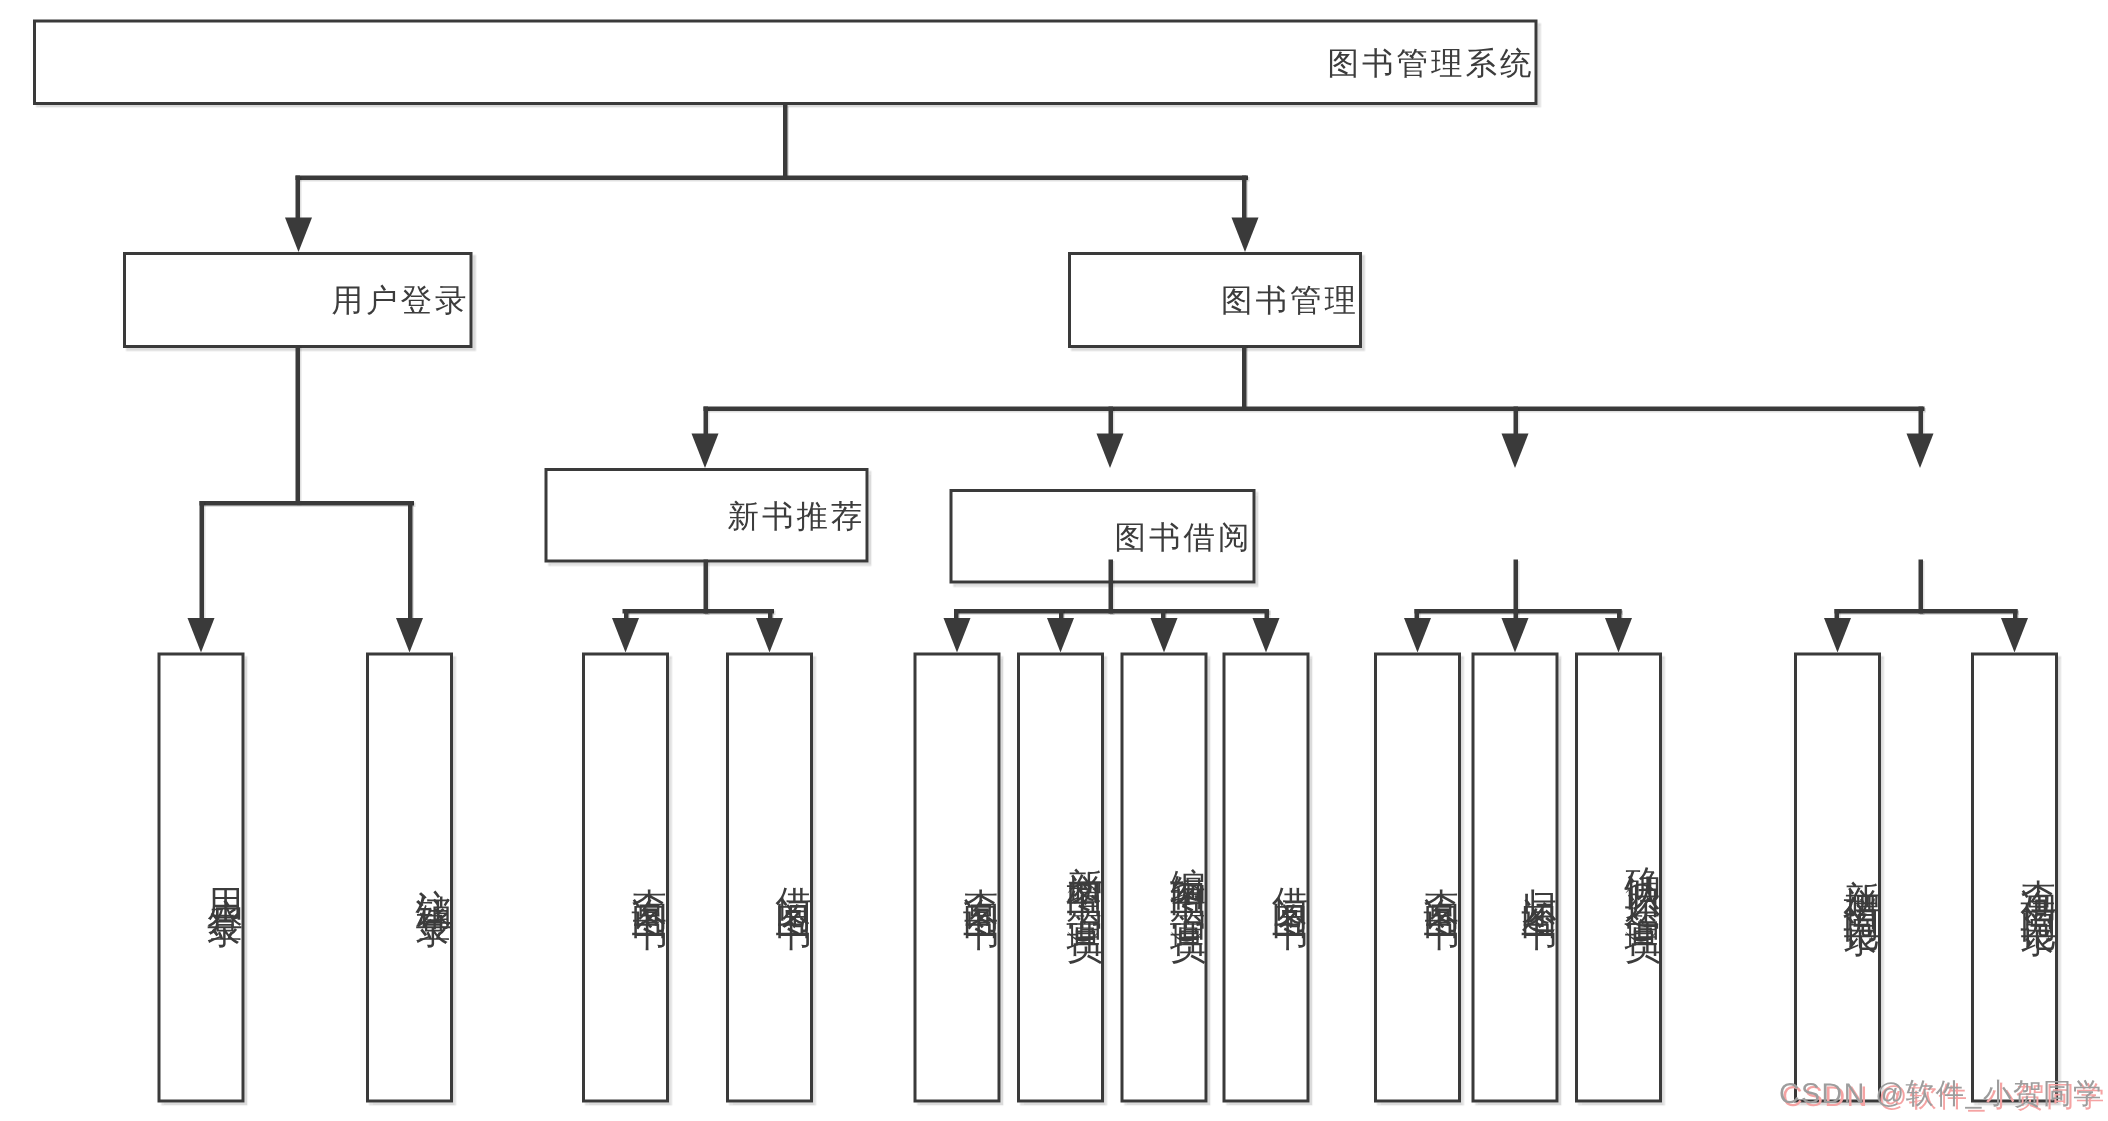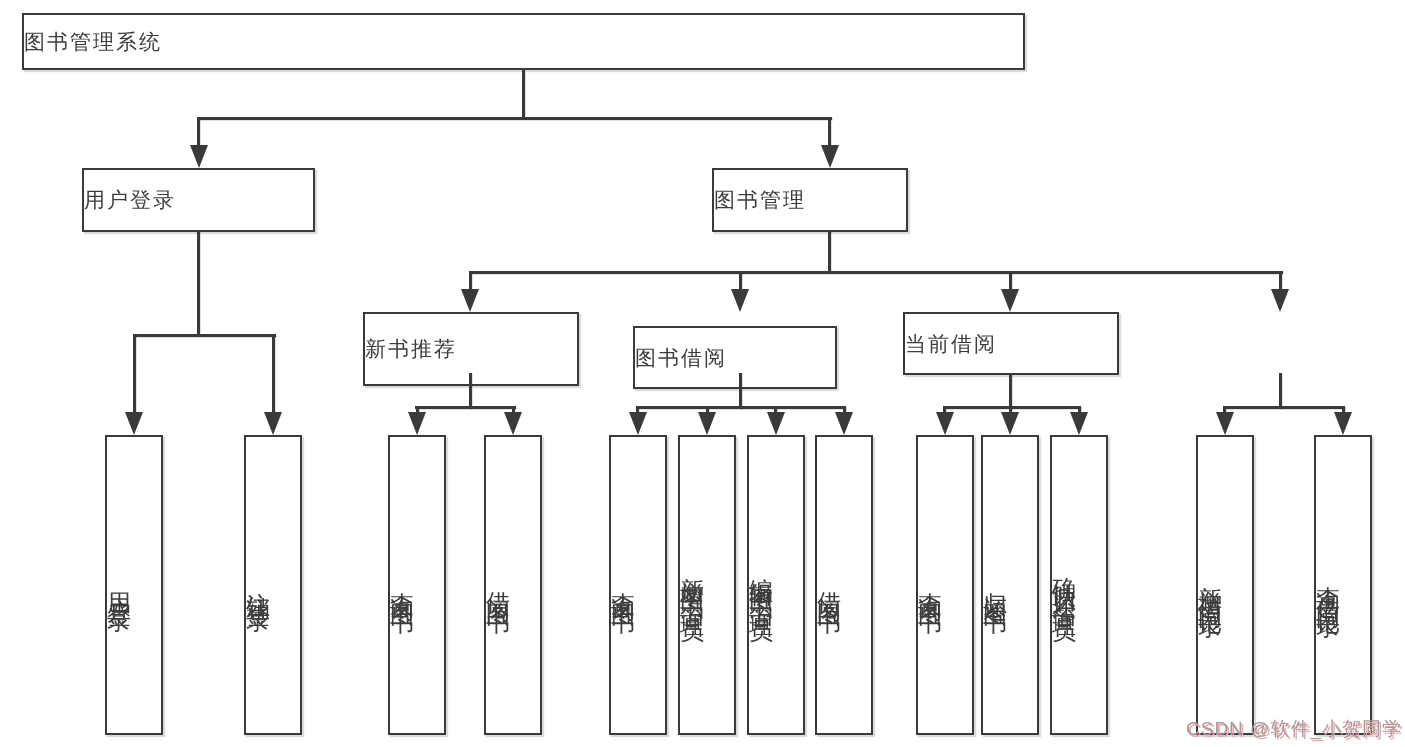--- a/index.html
+++ b/index.html
@@ -19,7 +19,7 @@
     box-shadow: 2px 2px 1px rgba(0,0,0,0.14);
     display: flex;
     align-items: center;
-    justify-content: flex-start;
+    justify-content: flex-end;
     color: #3c3c3c;
   }
   .hlabel {

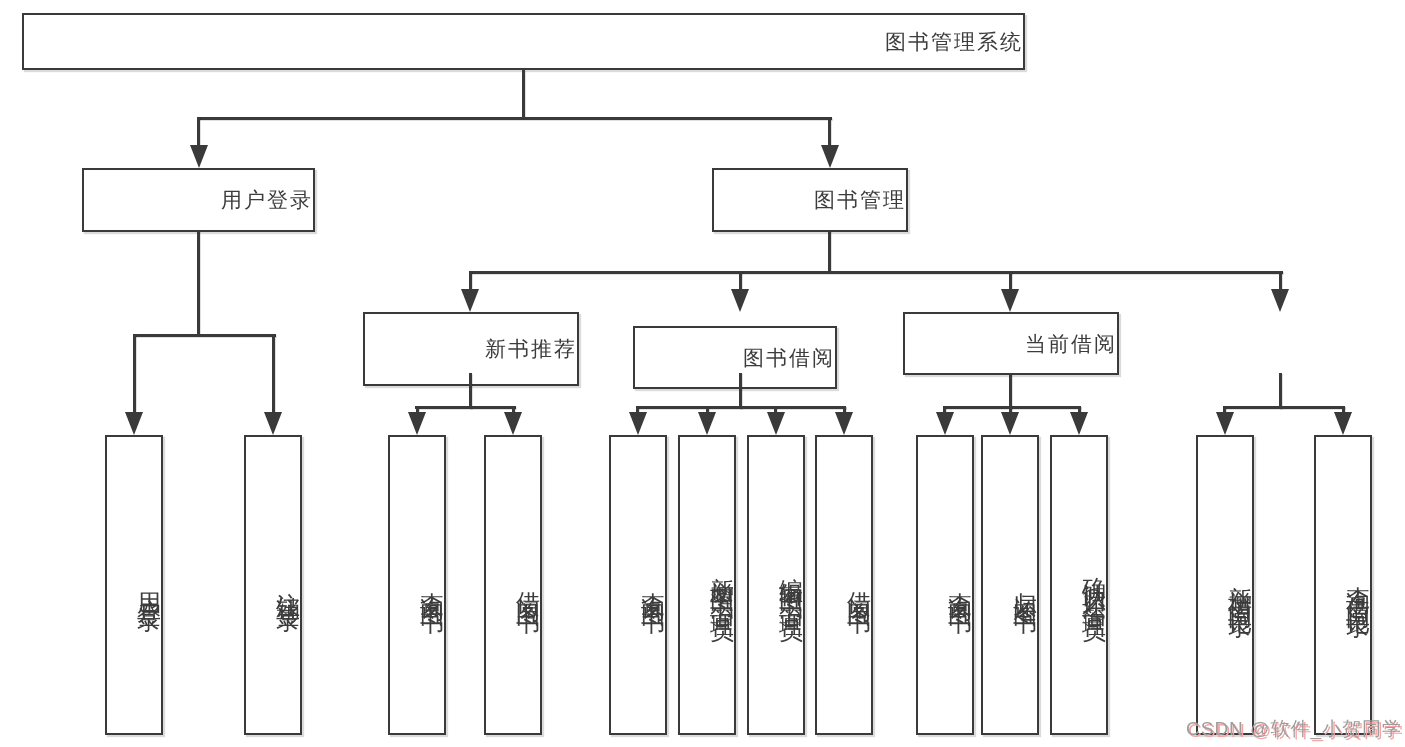--- a/index.html
+++ b/index.html
@@ -102,7 +102,7 @@
   <div class="line" style="left:1279px;top:271px;width:3px;height:22px"></div>
   <div class="arrow" style="left:1271px;top:289px"></div>
 
-  <div class="box" style="left:363px;top:312px;width:216px;height:74px">
+  <div class="box" style="left:363px;top:312px;width:216px;height:63px">
     <span class="hlabel">新书推荐</span>
   </div>
   <div class="box" style="left:633px;top:326px;width:204px;height:63px">

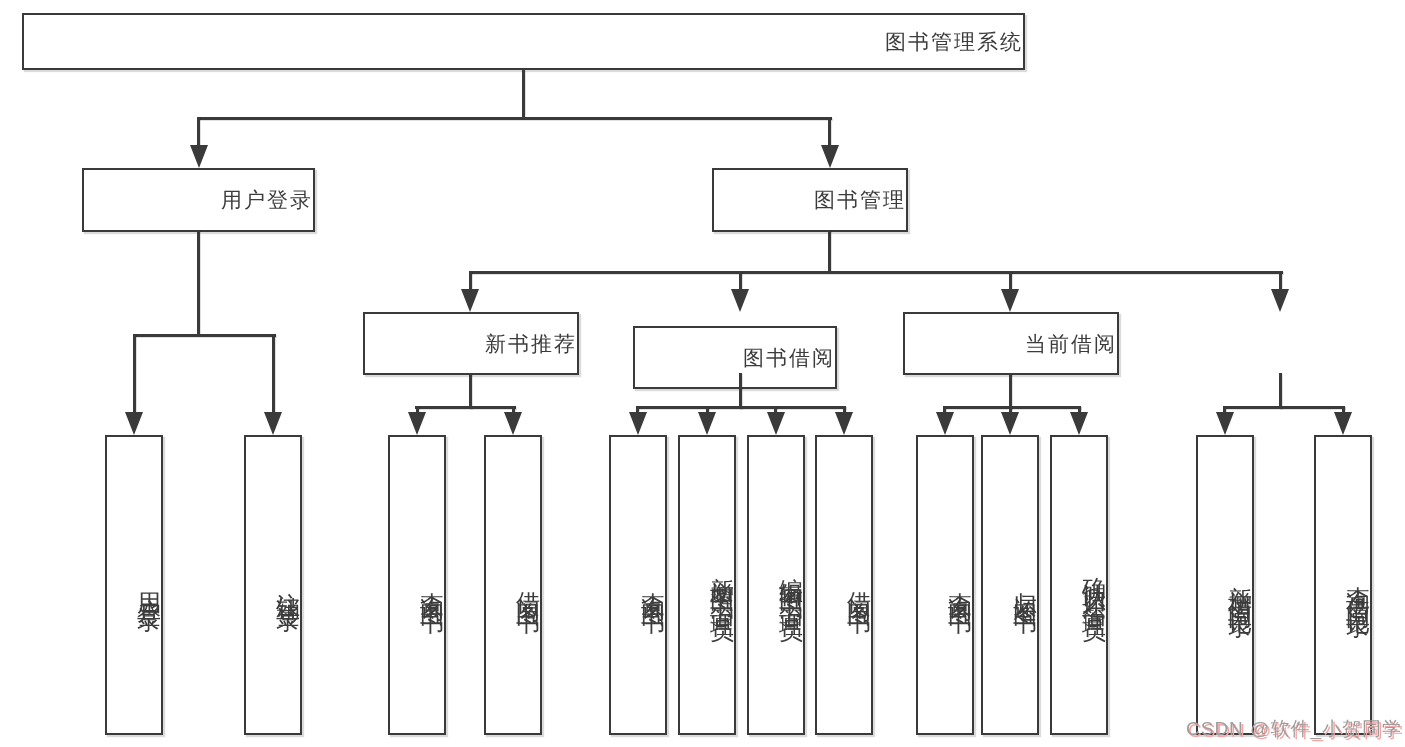--- a/index.html
+++ b/index.html
@@ -108,9 +108,6 @@
   <div class="box" style="left:633px;top:326px;width:204px;height:63px">
     <span class="hlabel">图书借阅</span>
   </div>
-  <div class="box" style="left:903px;top:312px;width:216px;height:63px">
-    <span class="hlabel">当前借阅</span>
-  </div>
 
   <div class="line" style="left:469px;top:373px;width:3px;height:36px"></div>
   <div class="line" style="left:415px;top:406px;width:101px;height:3px"></div>

